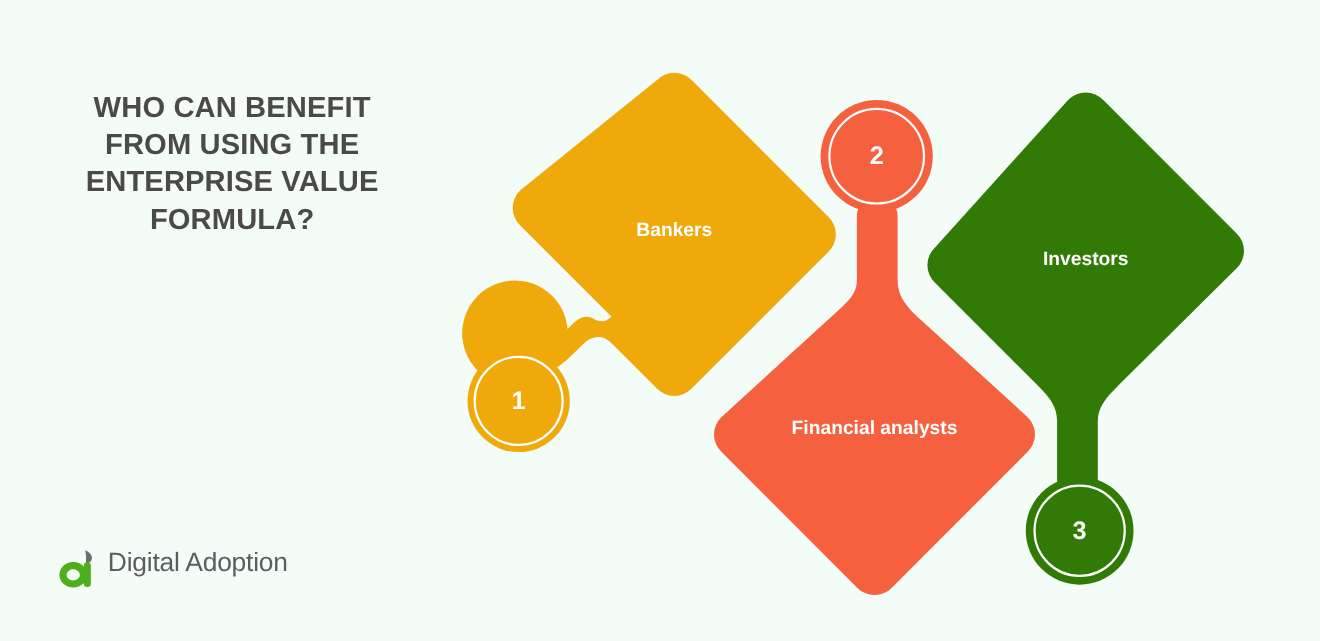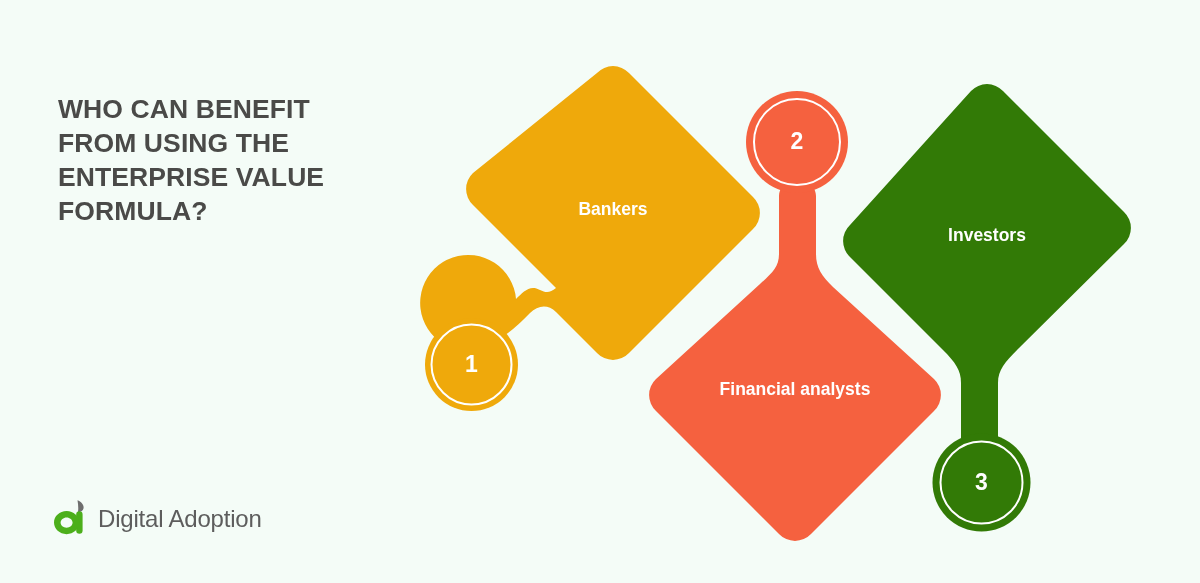--- a/index.html
+++ b/index.html
@@ -29,7 +29,7 @@
     width: 330px;
   }
   #page-title {
-    margin: 12px;
+    margin: 0;
     font-family: "Liberation Sans", sans-serif;
     font-size: 26.5px;
     line-height: 34px;
@@ -38,6 +38,7 @@
     text-transform: uppercase;
     color: #4a4a48;
     white-space: pre-line;
+    text-align: center;
   }
 
   

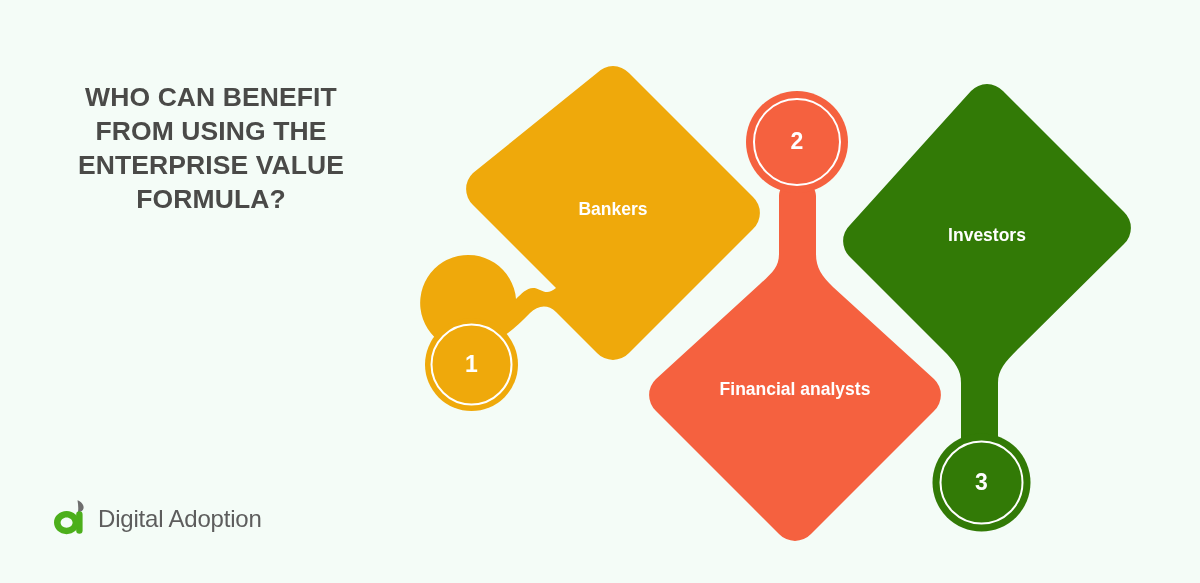--- a/index.html
+++ b/index.html
@@ -47,7 +47,7 @@
     left: 52px;
     top: 498px;
     display: flex;
-    align-items: center;
+    align-items: flex-start;
     gap: 8px;
   }
   #logo-mark {

